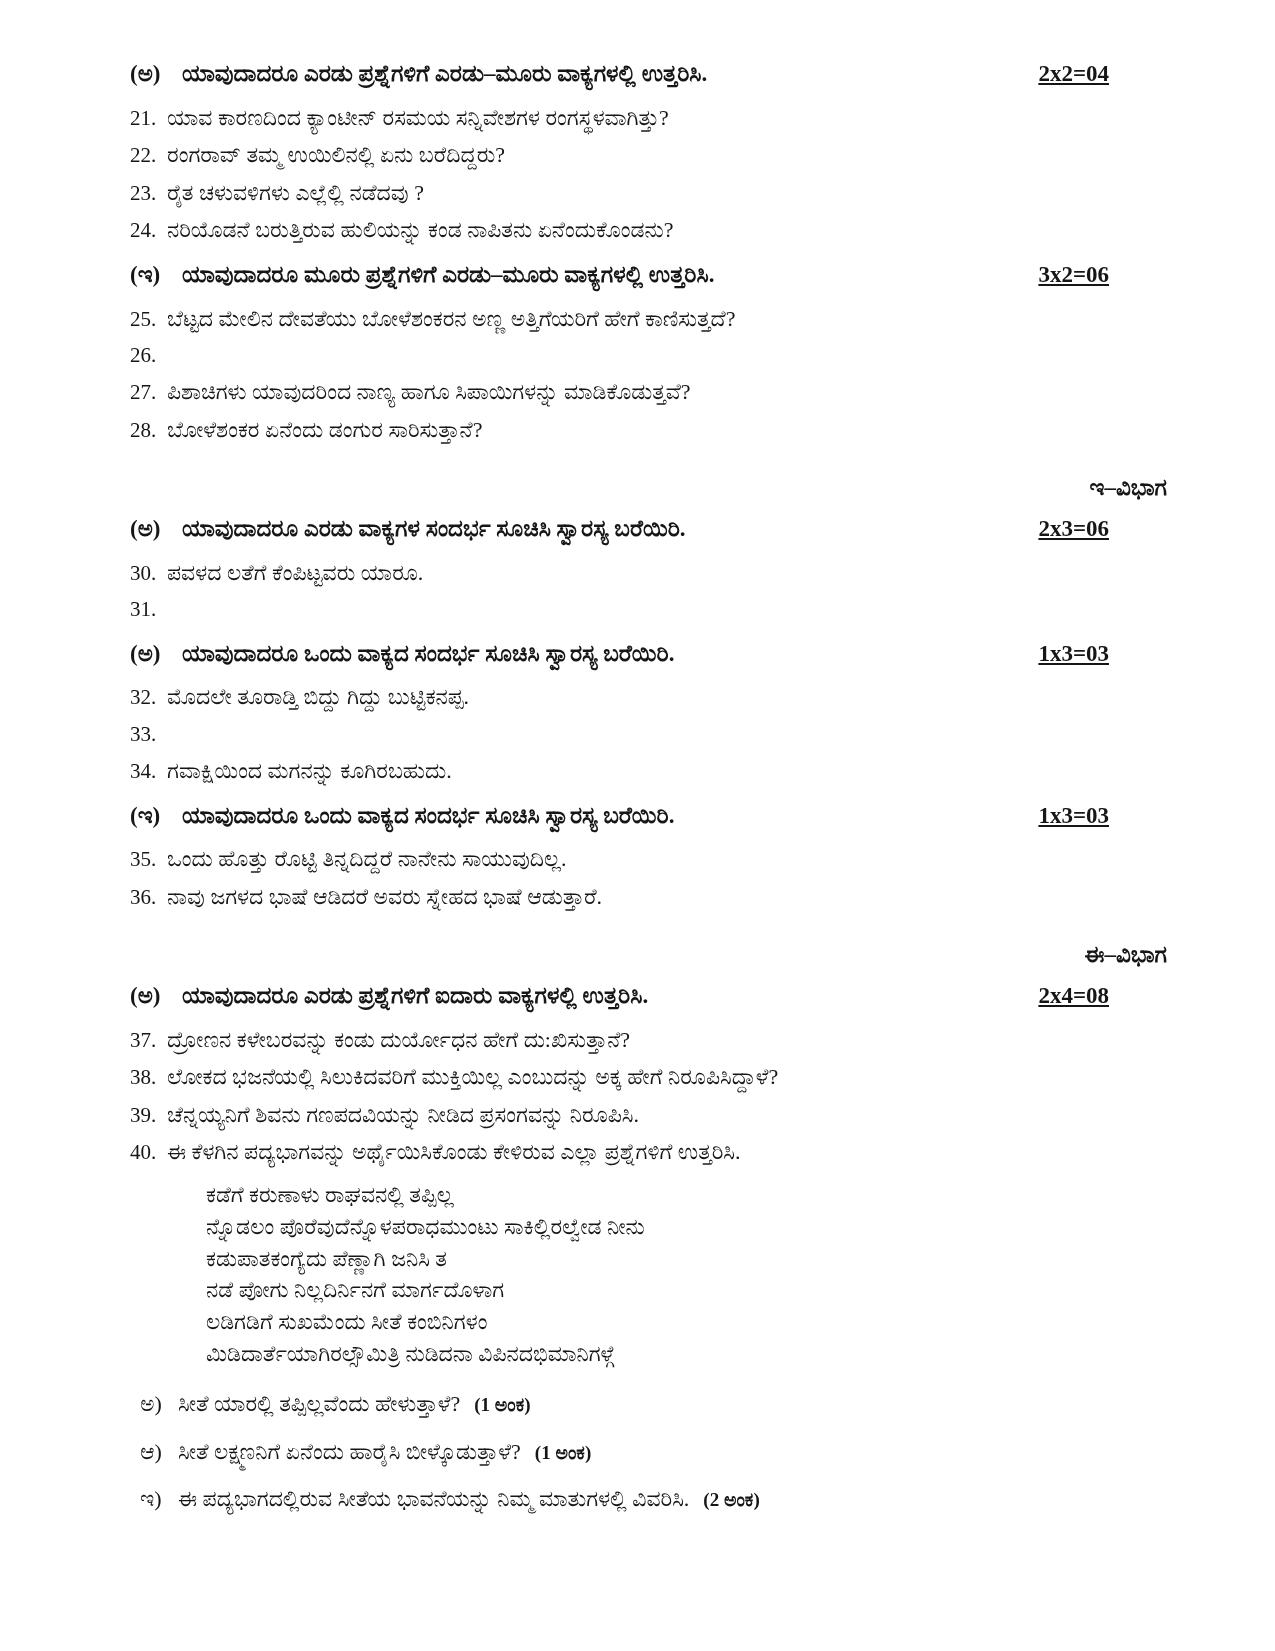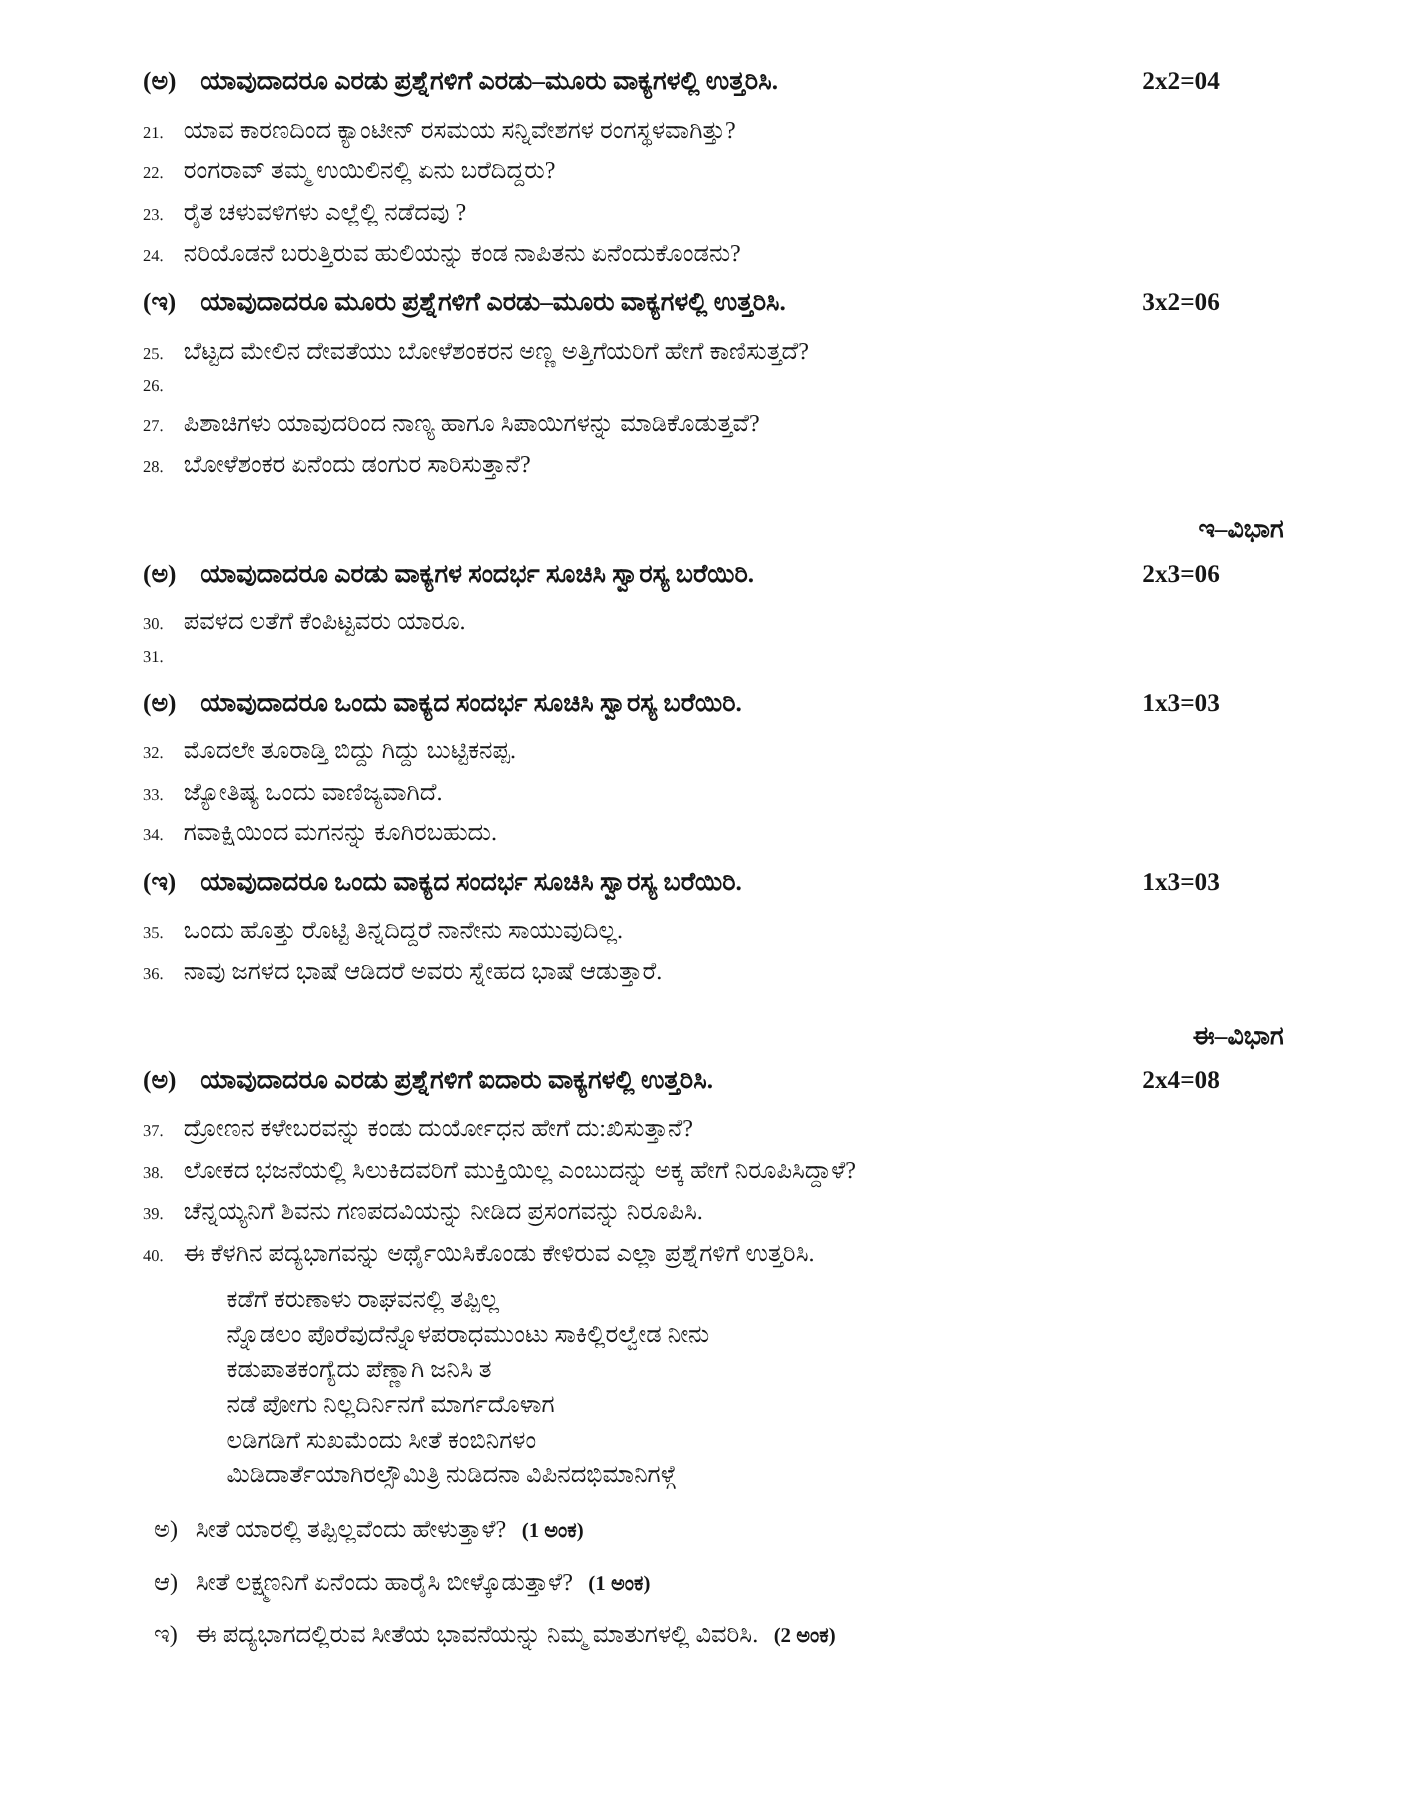--- a/index.html
+++ b/index.html
@@ -30,7 +30,7 @@
   }
   .instruction .label { flex: 0 0 52px; }
   .instruction .itext { flex: 1 1 auto; padding-right: 10px; }
-  .instruction .marks { flex: 0 0 auto; margin-left: 14px; padding-right: 58px; white-space: nowrap; }
+  .instruction .marks { flex: 0 0 auto; margin-left: 14px; padding-right: 58px; white-space: nowrap; text-decoration: underline; }
 
   .question {
     display: flex;

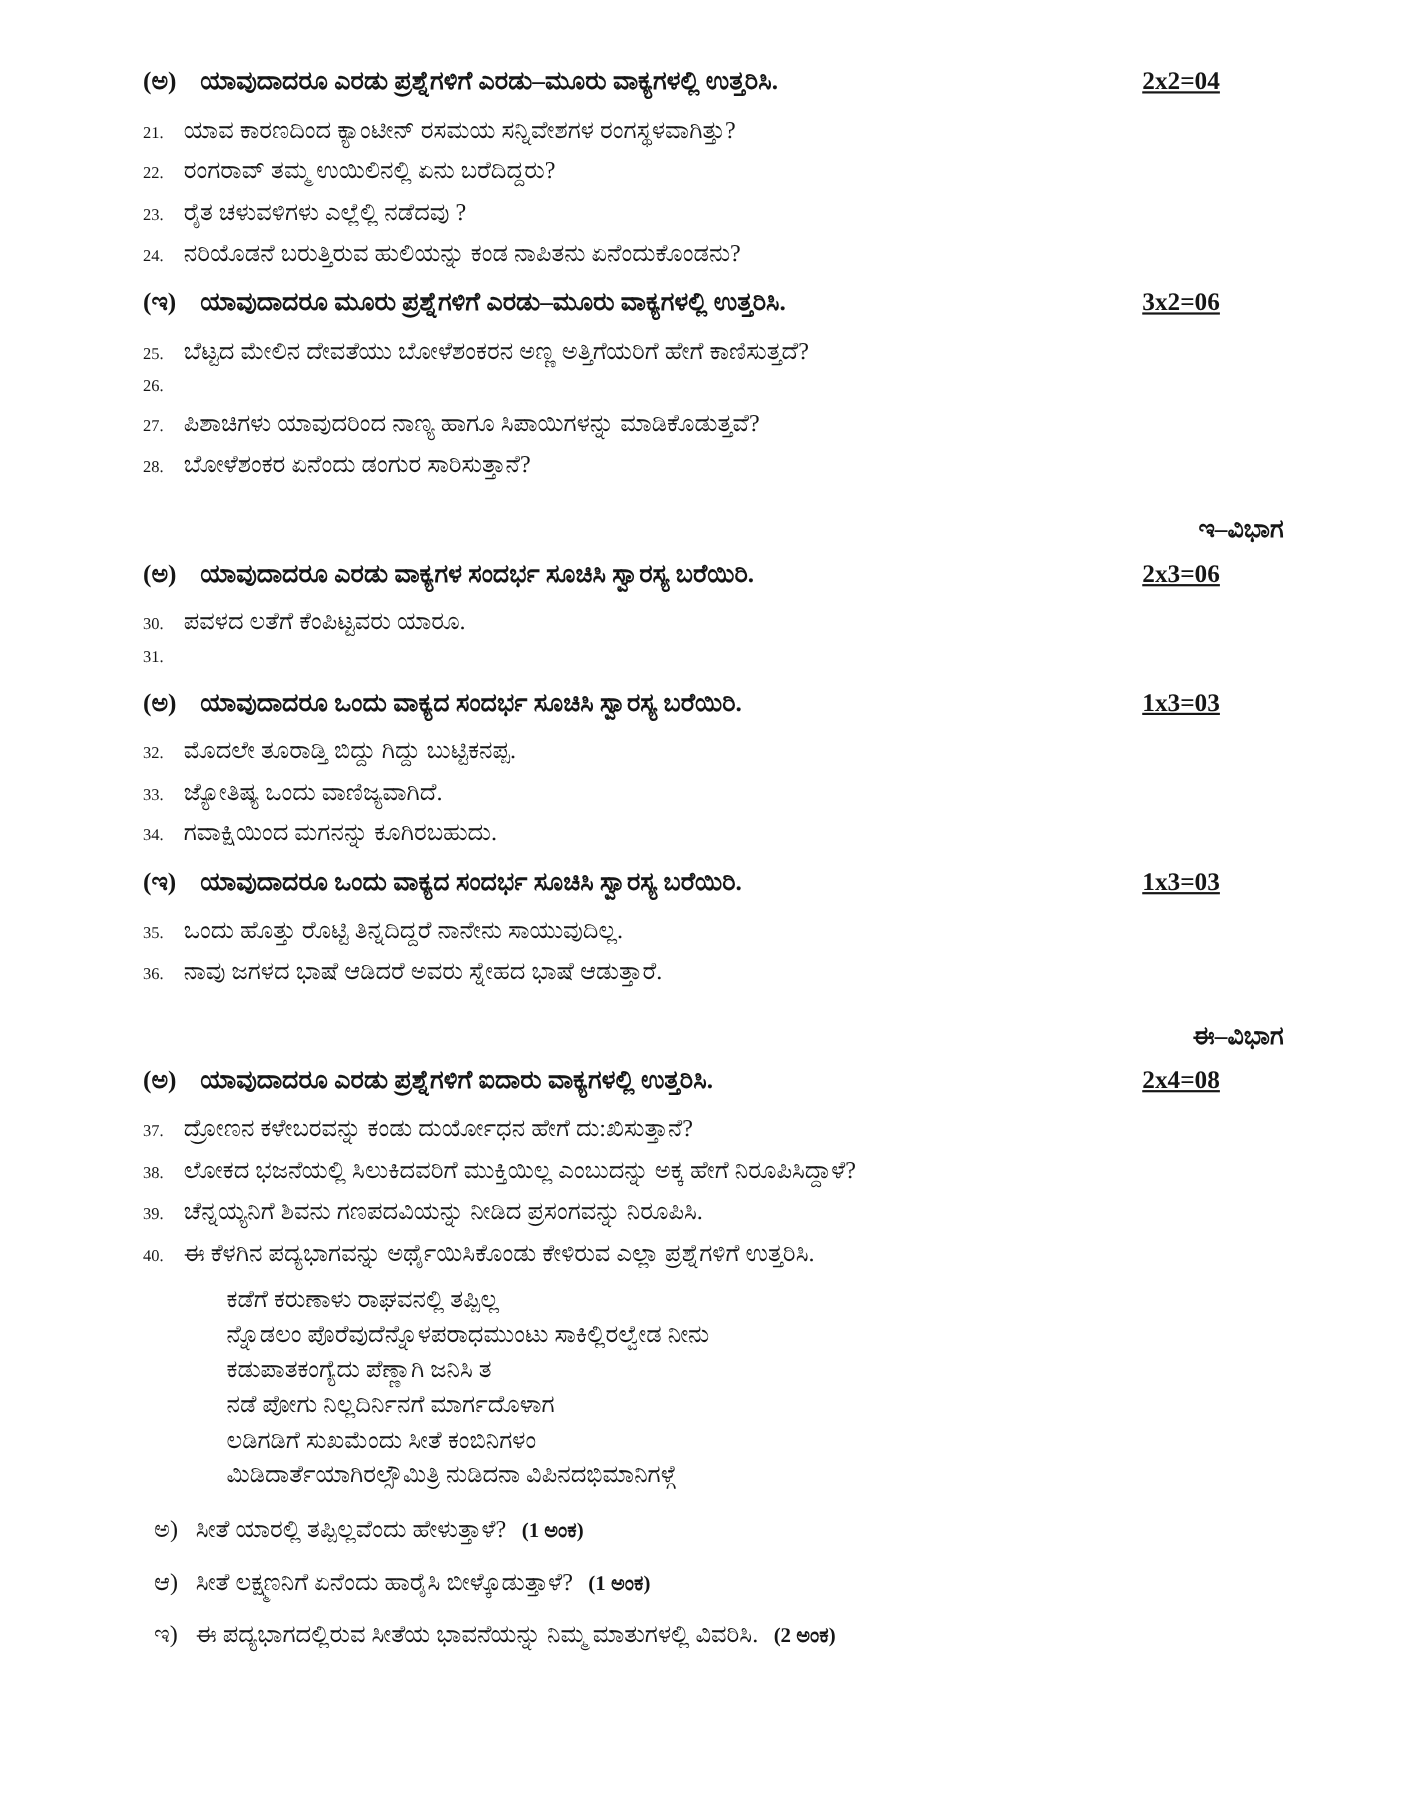--- a/index.html
+++ b/index.html
@@ -41,7 +41,7 @@
   }
   .question .num {
     flex: 0 0 37px;
-    font-size: 15px;
+    font-size: 21px;
   }
   .question .qtext { flex: 1 1 auto; }
 

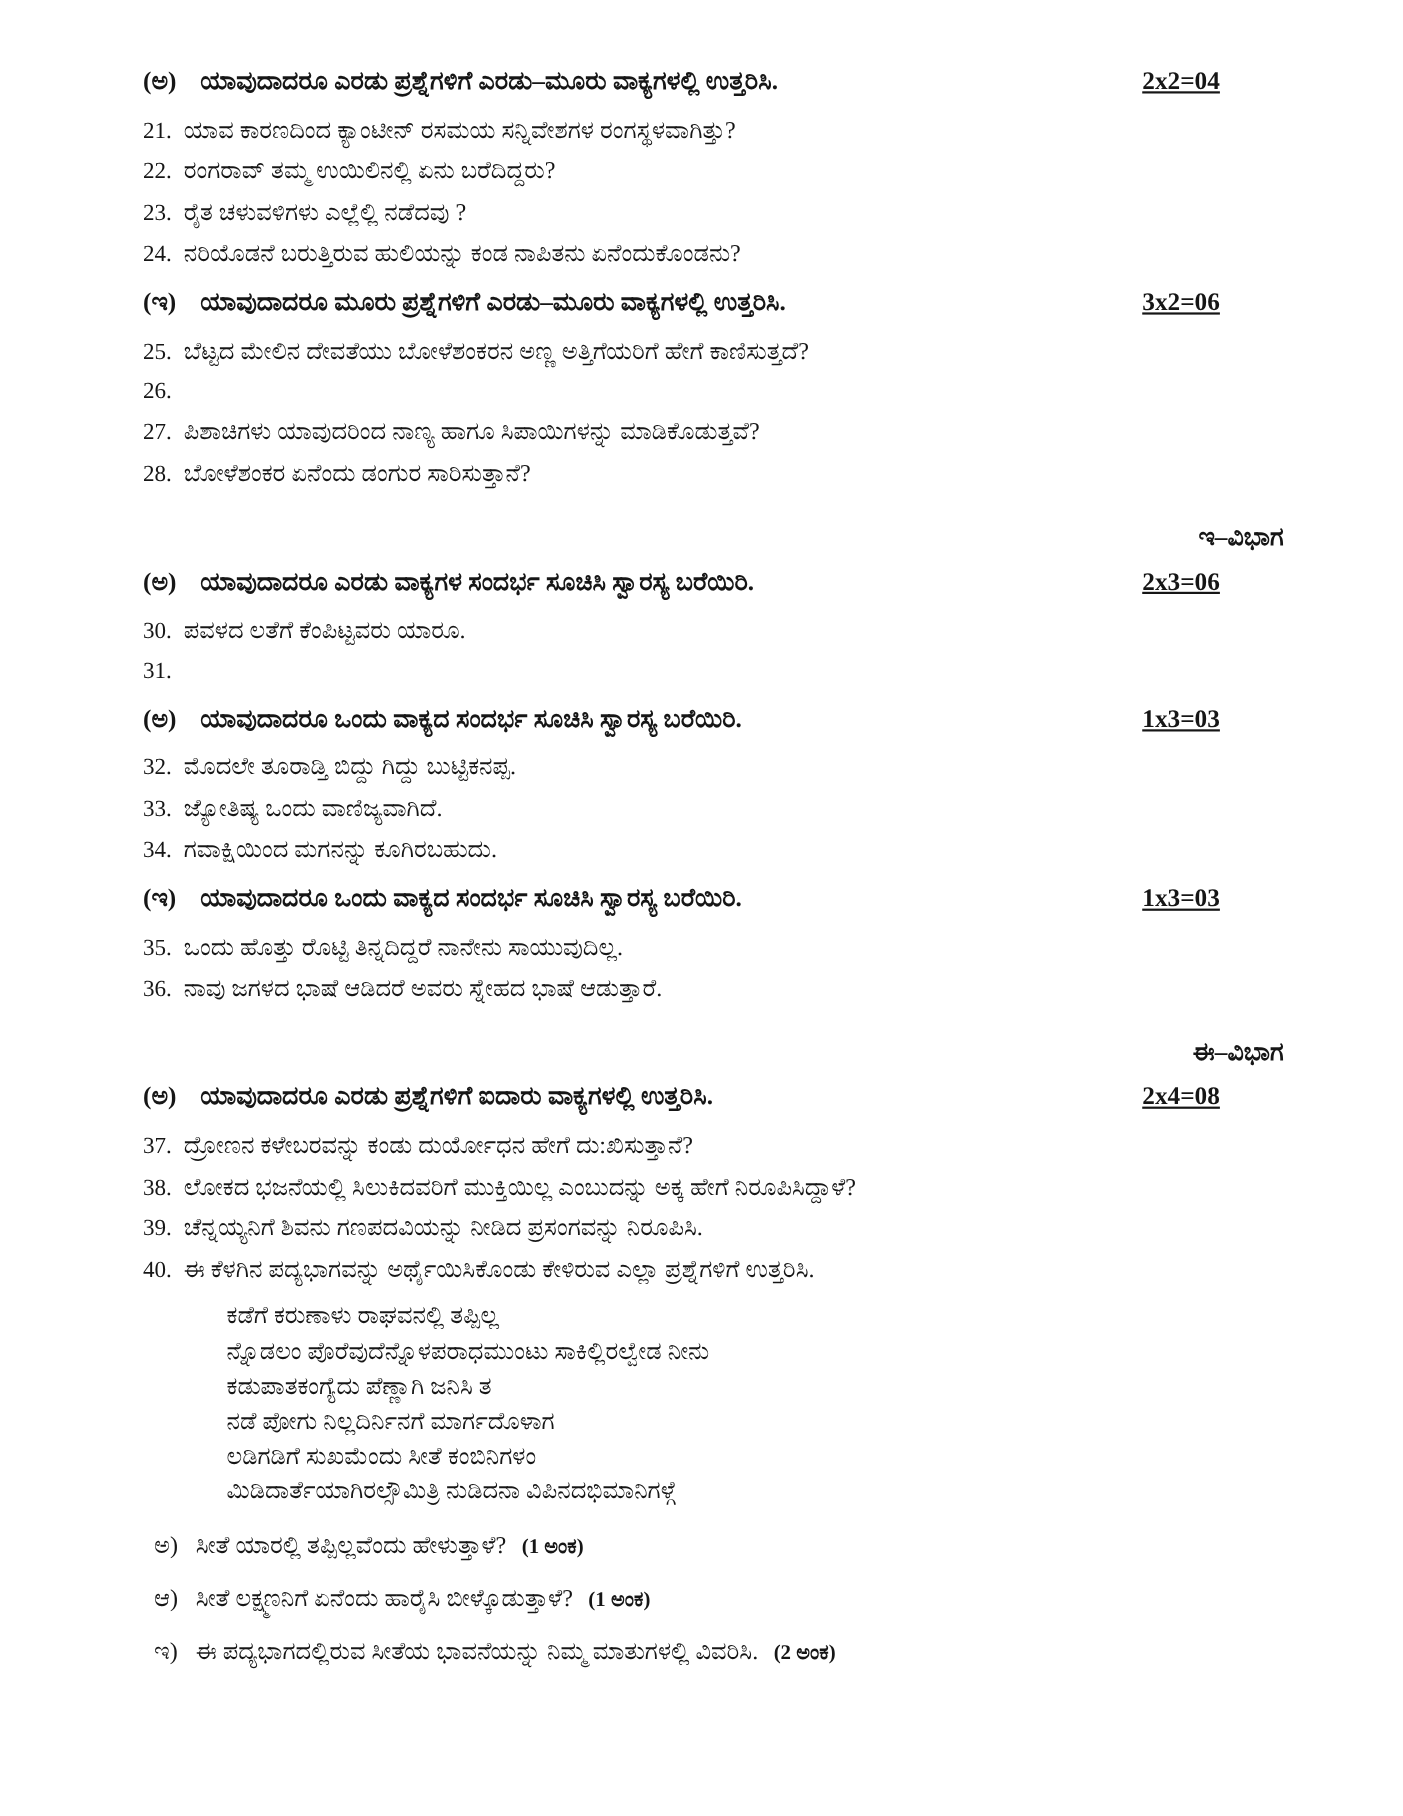--- a/index.html
+++ b/index.html
@@ -143,7 +143,6 @@
       </div>
       <div class="block question">
         <span class="num">33.</span>
-        <span class="qtext">ಜ್ಯೋತಿಷ್ಯ ಒಂದು ವಾಣಿಜ್ಯವಾಗಿದೆ.</span>
       </div>
       <div class="block question">
         <span class="num">34.</span>

